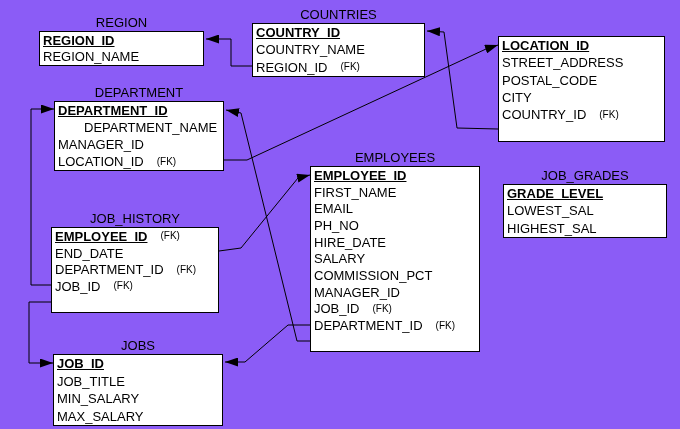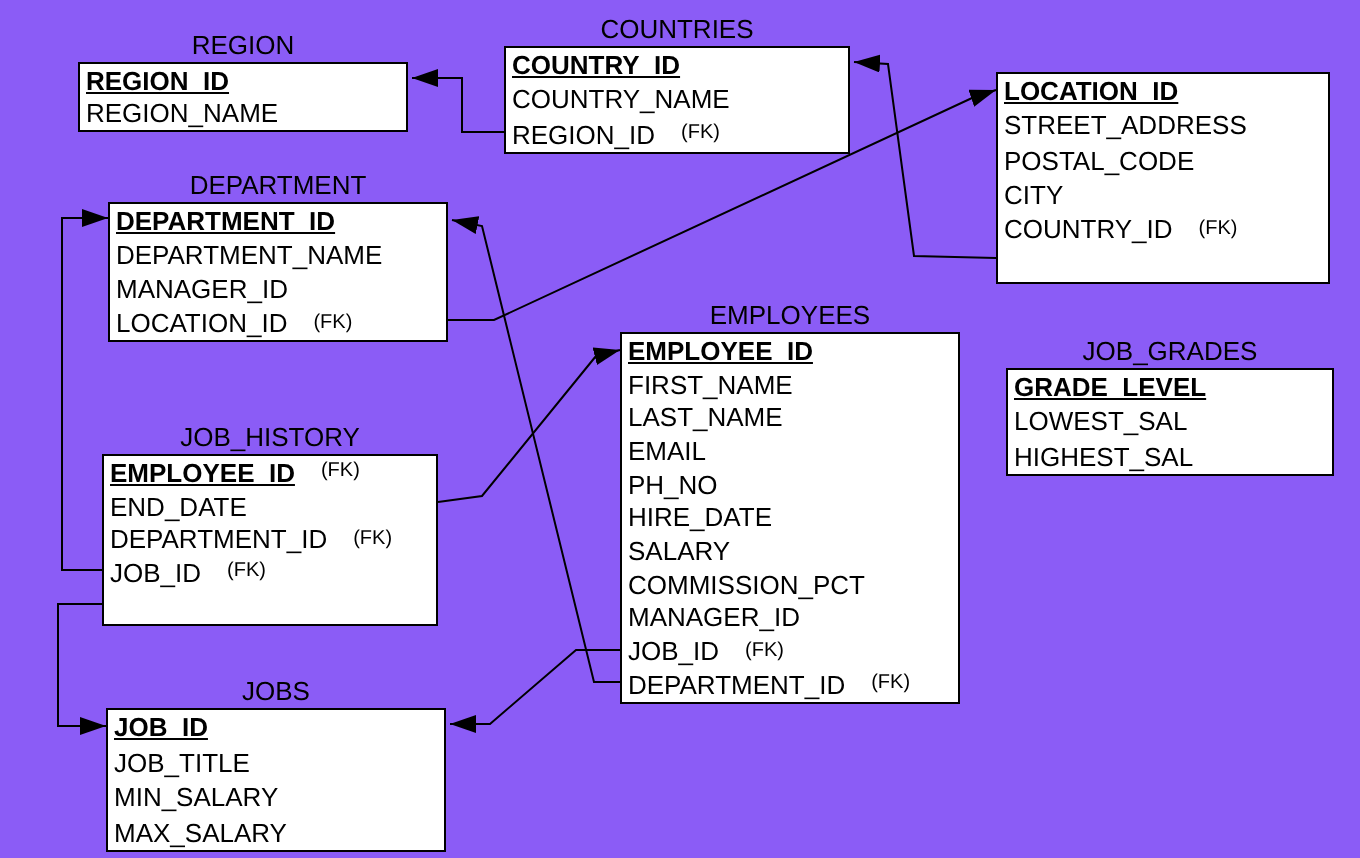--- a/index.html
+++ b/index.html
@@ -86,7 +86,7 @@
       <div class="field-row" style="height: 17px;">
         <span class="field-name pk">DEPARTMENT_ID</span>
       </div>
-      <div class="field-row" style="height: 17px;">
+      <div class="field-row" style="height: 17px; margin-left: 26px;">
         <span class="field-name">DEPARTMENT_NAME</span>
       </div>
       <div class="field-row" style="height: 17px;">

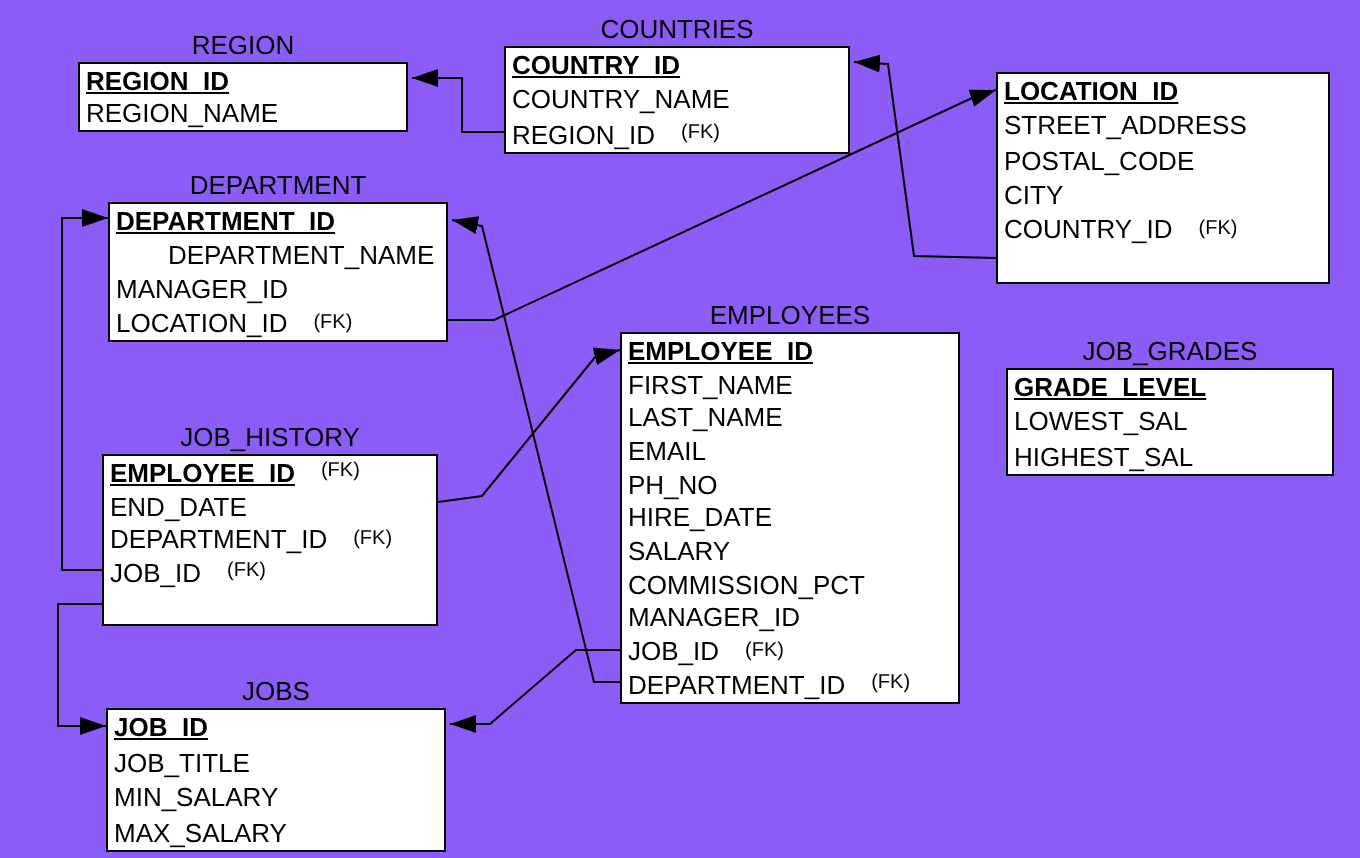--- a/index.html
+++ b/index.html
@@ -124,9 +124,6 @@
         <span class="field-name">FIRST_NAME</span>
       </div>
       <div class="field-row" style="height: 16.7px;">
-        <span class="field-name">LAST_NAME</span>
-      </div>
-      <div class="field-row" style="height: 16.7px;">
         <span class="field-name">EMAIL</span>
       </div>
       <div class="field-row" style="height: 16.7px;">

